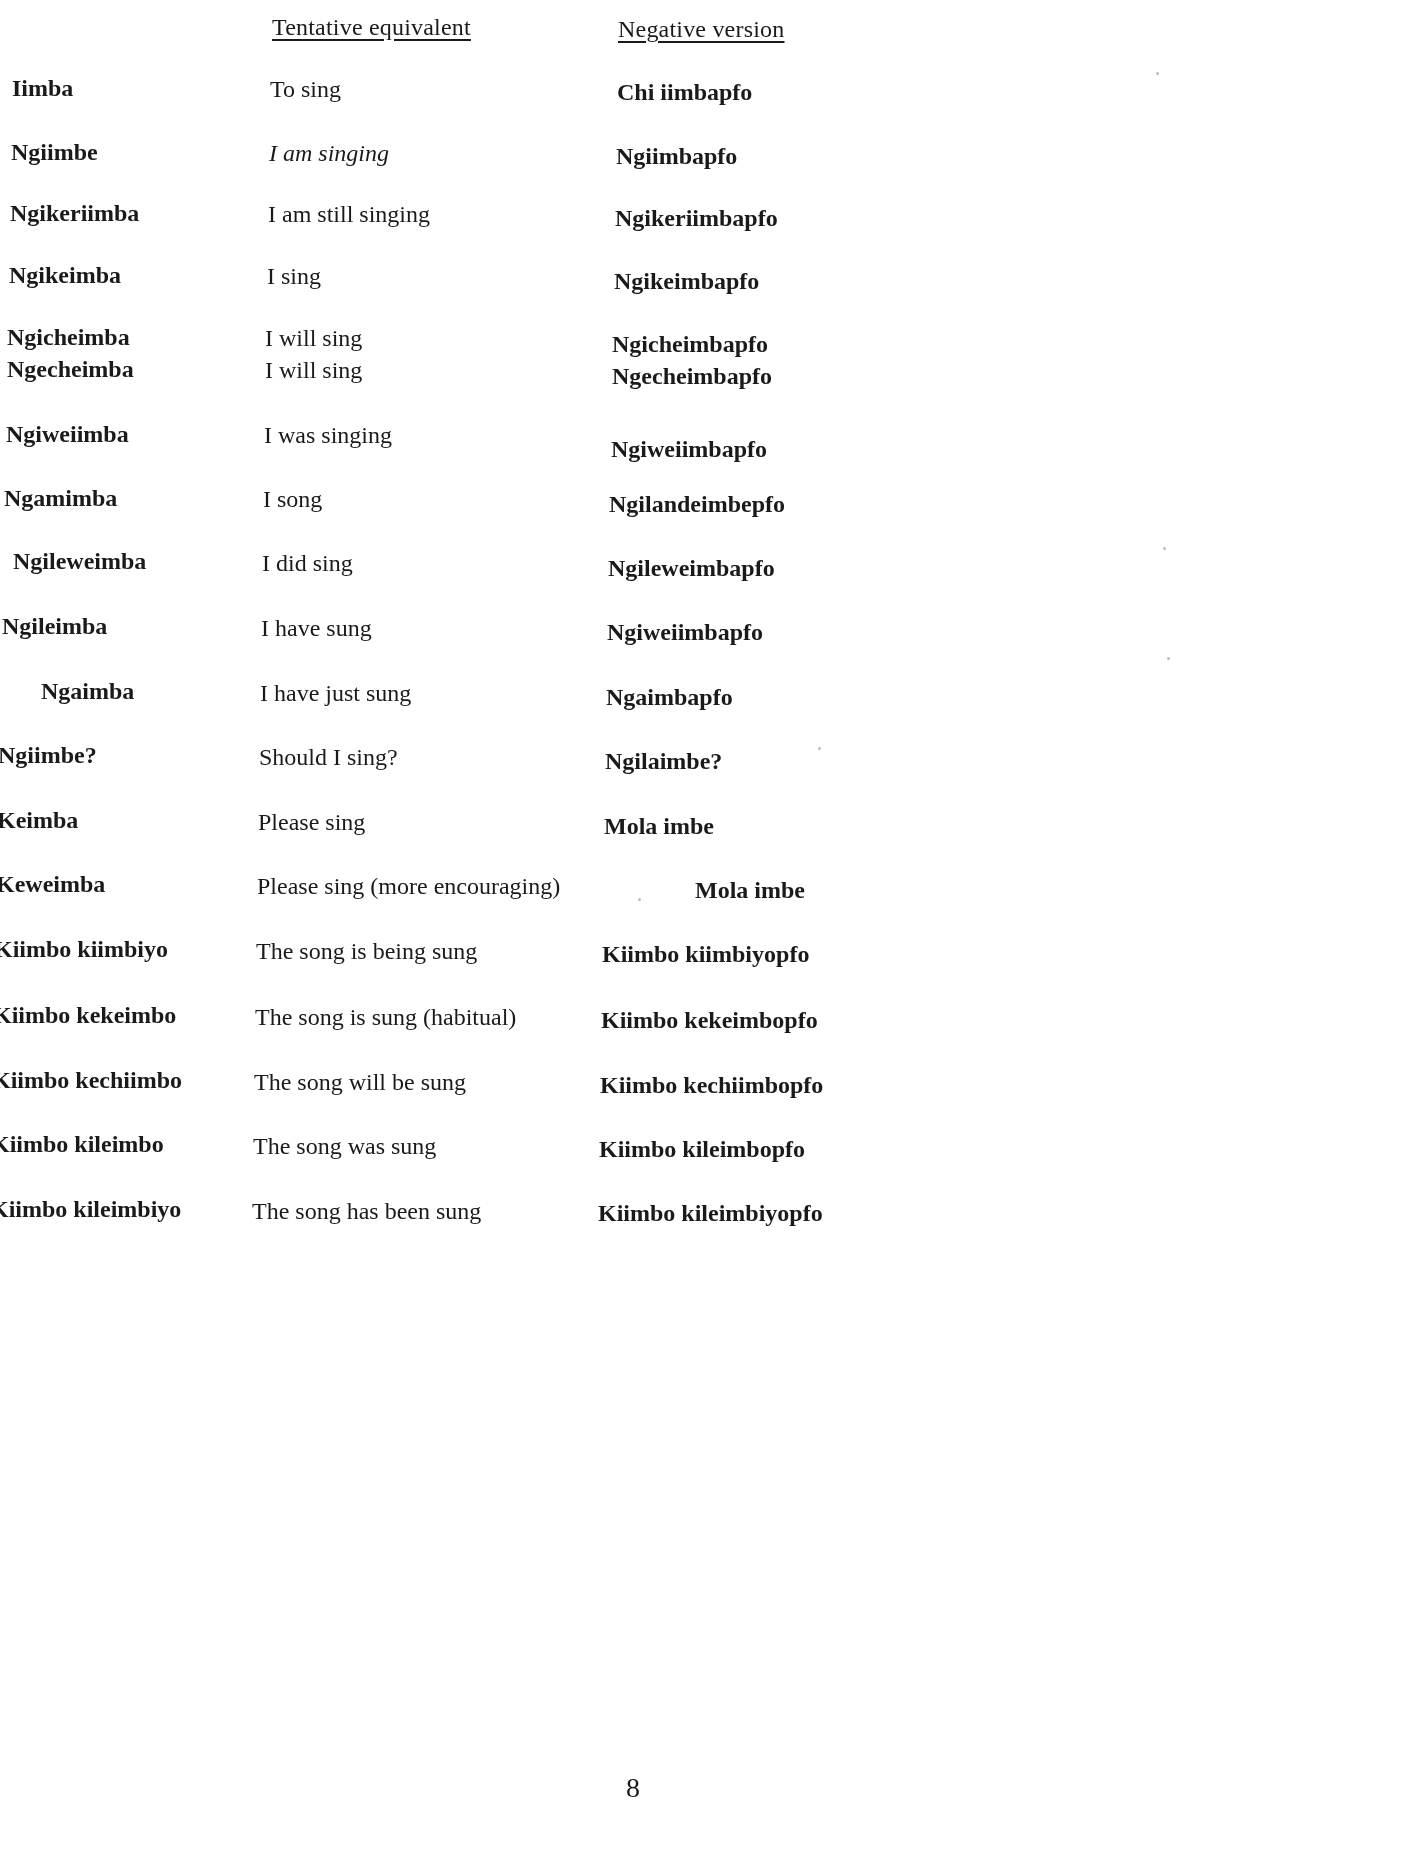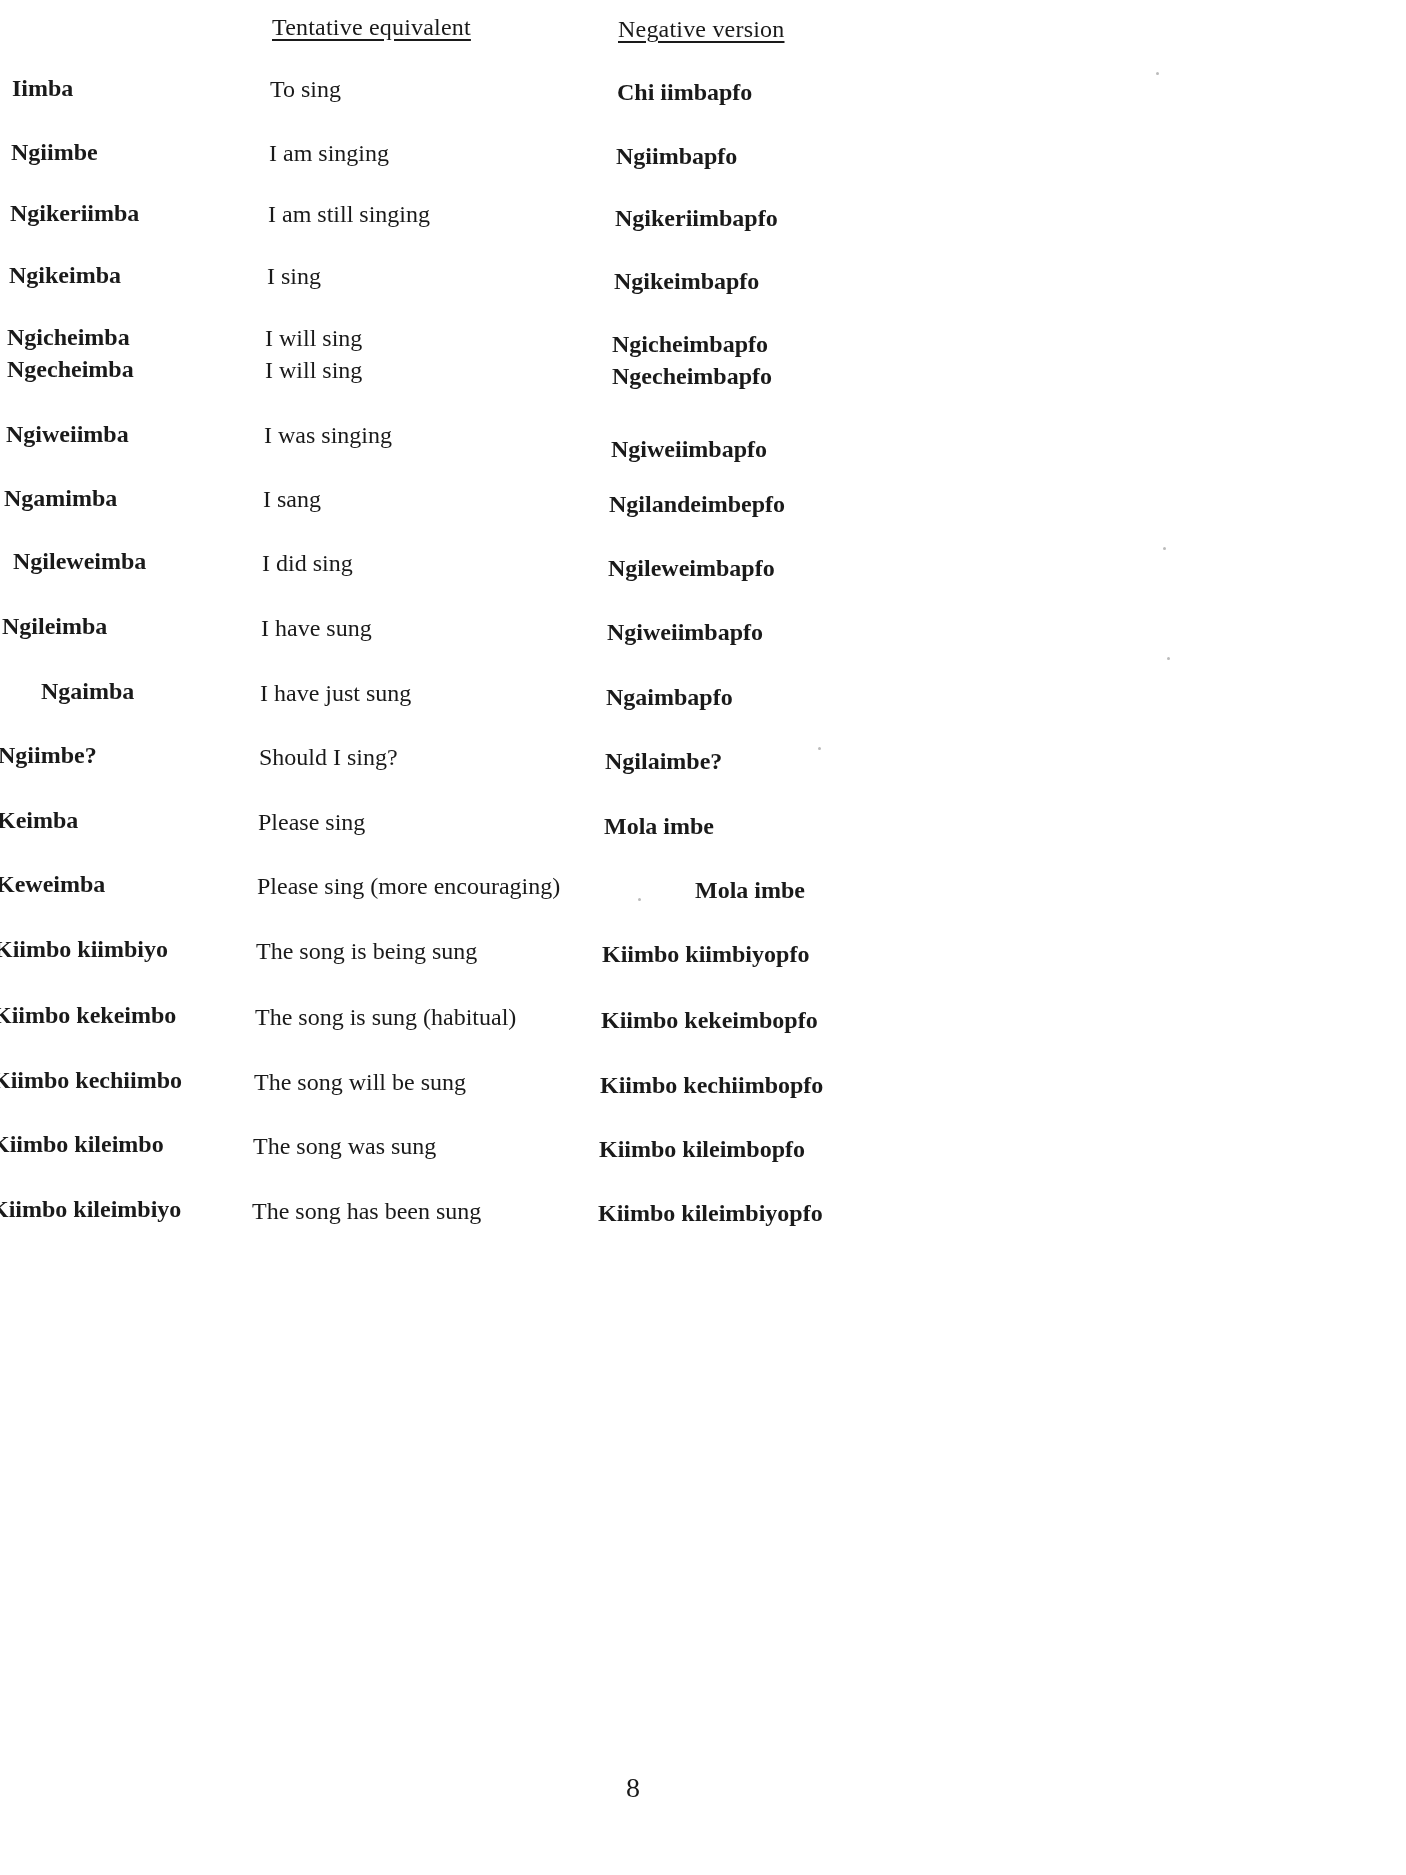--- a/index.html
+++ b/index.html
@@ -68,7 +68,7 @@
 
     <div>
       <div class="cell verb" style="left:11px; top:140px;">Ngiimbe</div>
-      <div class="cell eq" style="left:269px; top:141px;">I am singing</div>
+      <div class="cell eq" style="left:269px; top:141px;font-style:italic;">I am singing</div>
       <div class="cell neg" style="left:616px; top:144px;">Ngiimbapfo</div>
     </div>
 

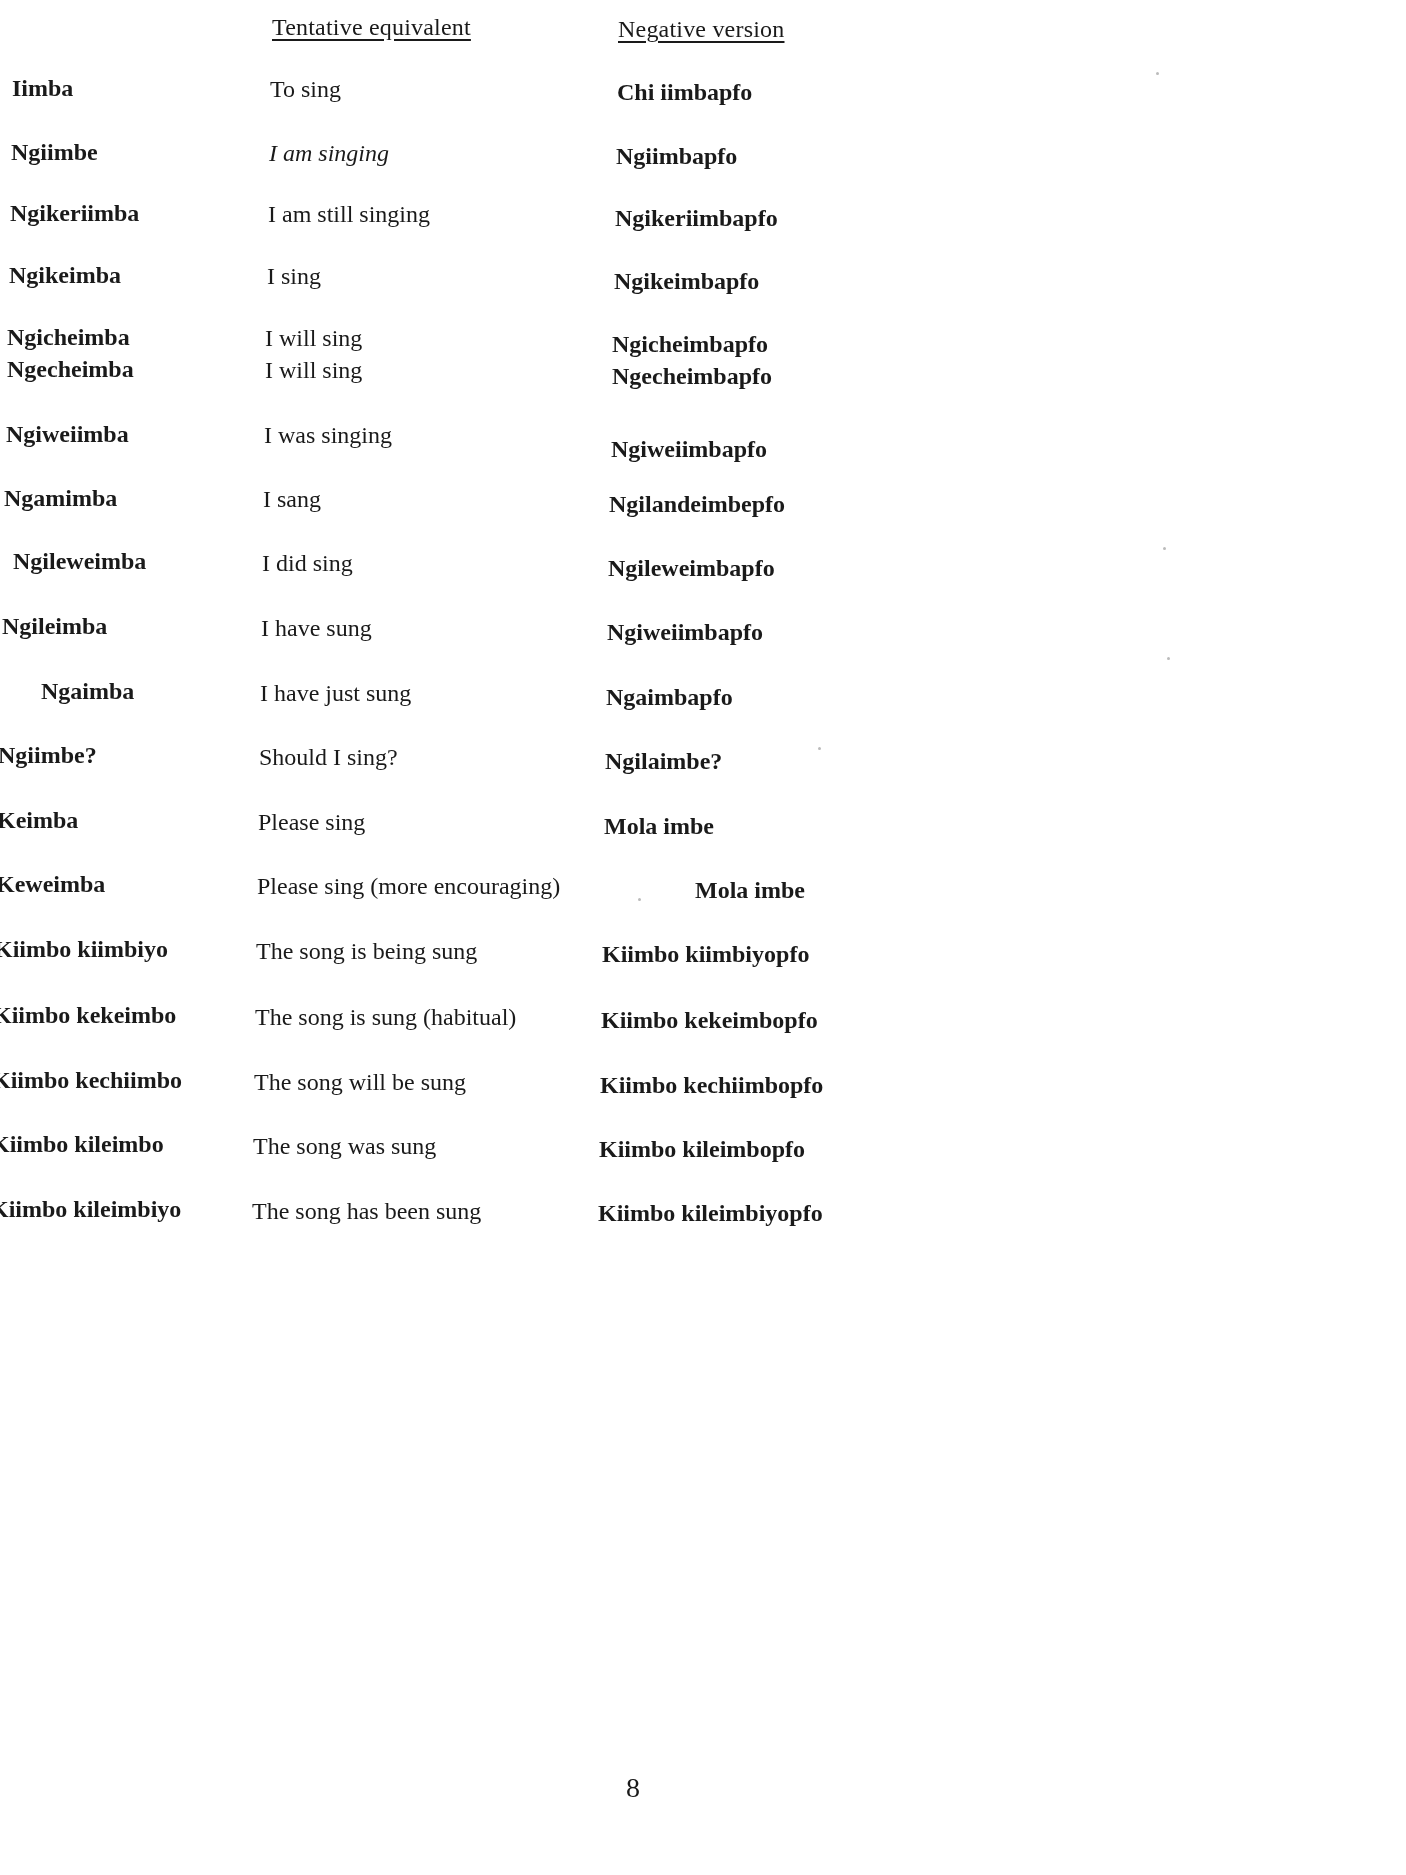--- a/index.html
+++ b/index.html
@@ -104,7 +104,7 @@
 
     <div>
       <div class="cell verb" style="left:4px; top:486px;">Ngamimba</div>
-      <div class="cell eq" style="left:263px; top:487px;">I sang</div>
+      <div class="cell eq" style="left:263px; top:487px;">I song</div>
       <div class="cell neg" style="left:609px; top:492px;">Ngilandeimbepfo</div>
     </div>
 

